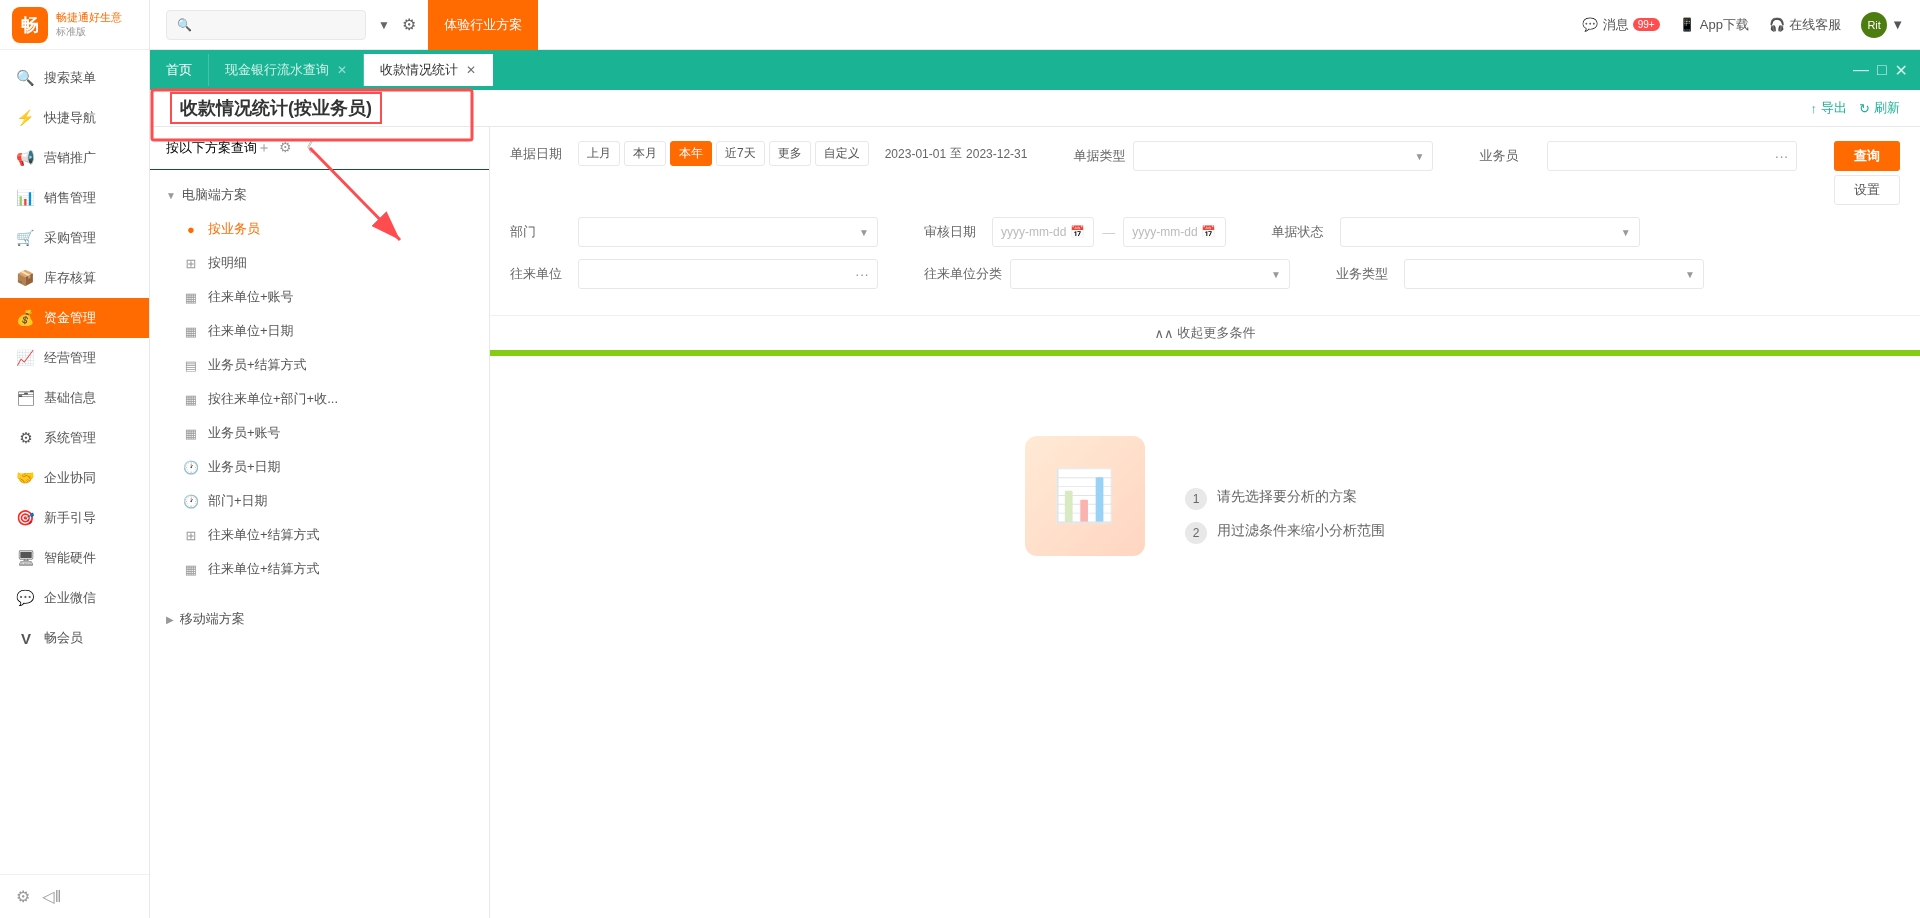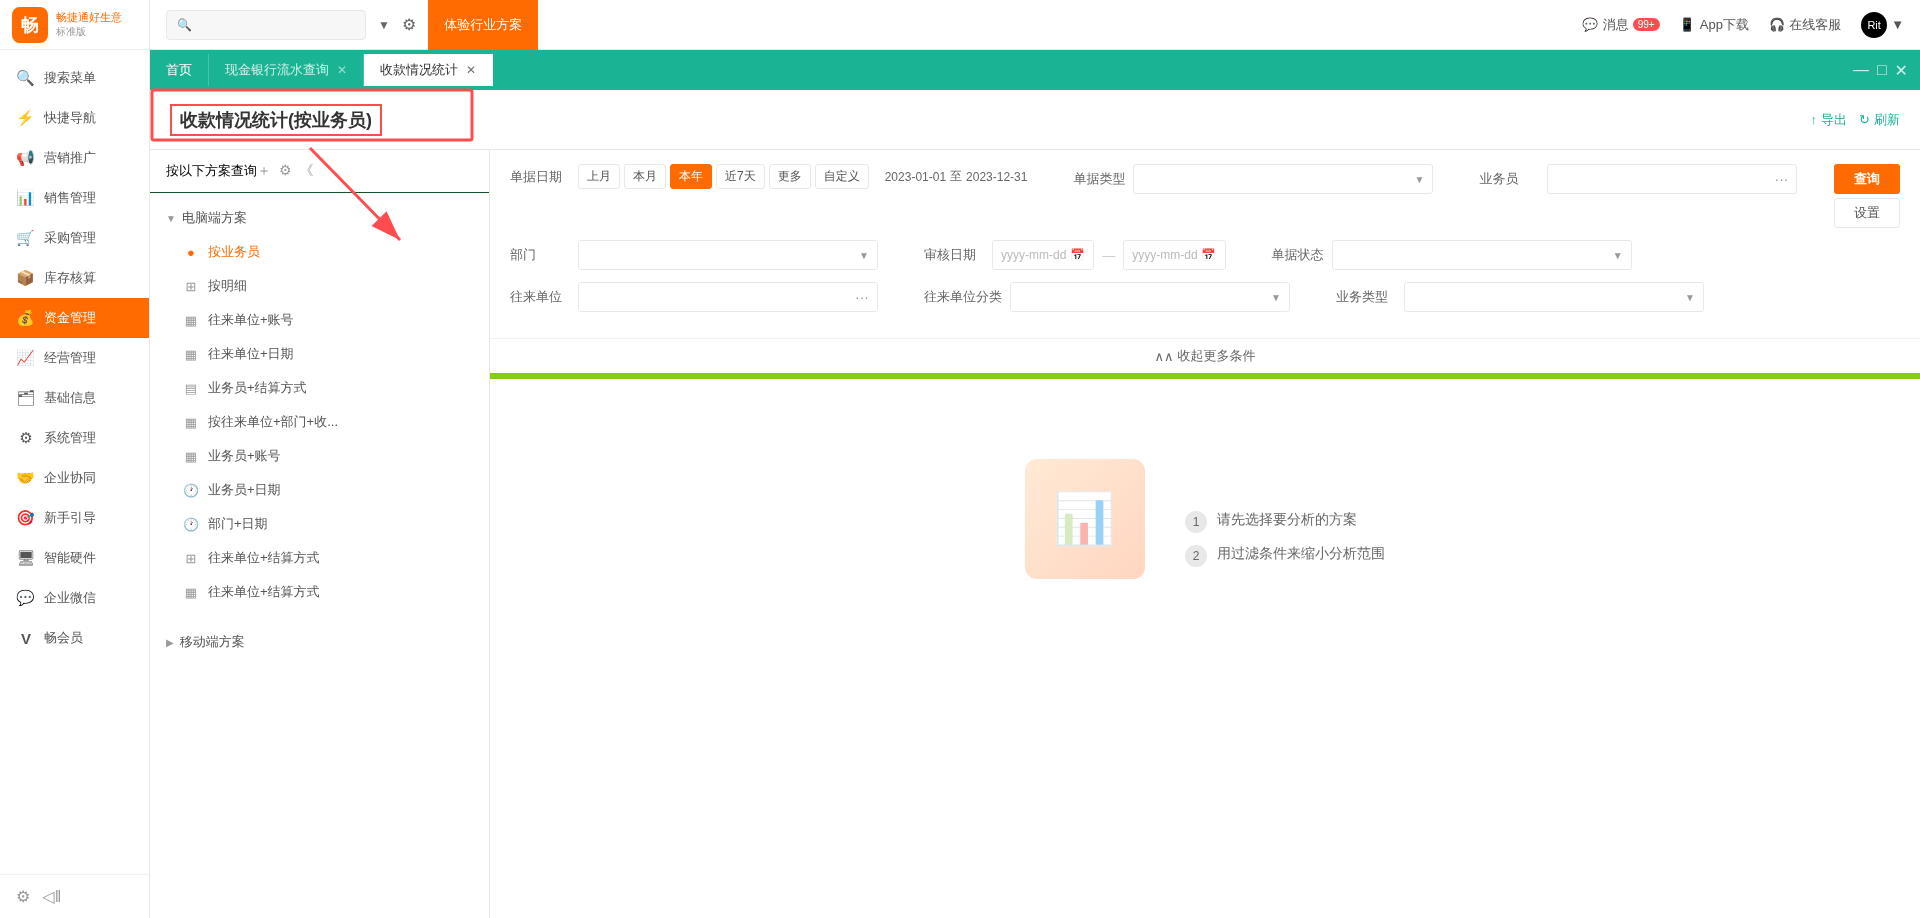--- a/index.html
+++ b/index.html
@@ -204,7 +204,7 @@
         <span>在线客服</span>
       </div>
       <div class="topbar-action">
-        <span style="background:#000000;color:white;border-radius:50%;width:26px;height:26px;display:flex;align-items:center;justify-content:center;font-size:11px;">Rit</span>
+        <span style="background:#4d7c0f;color:white;border-radius:50%;width:26px;height:26px;display:flex;align-items:center;justify-content:center;font-size:11px;">Rit</span>
         <span>▼</span>
       </div>
     </div>

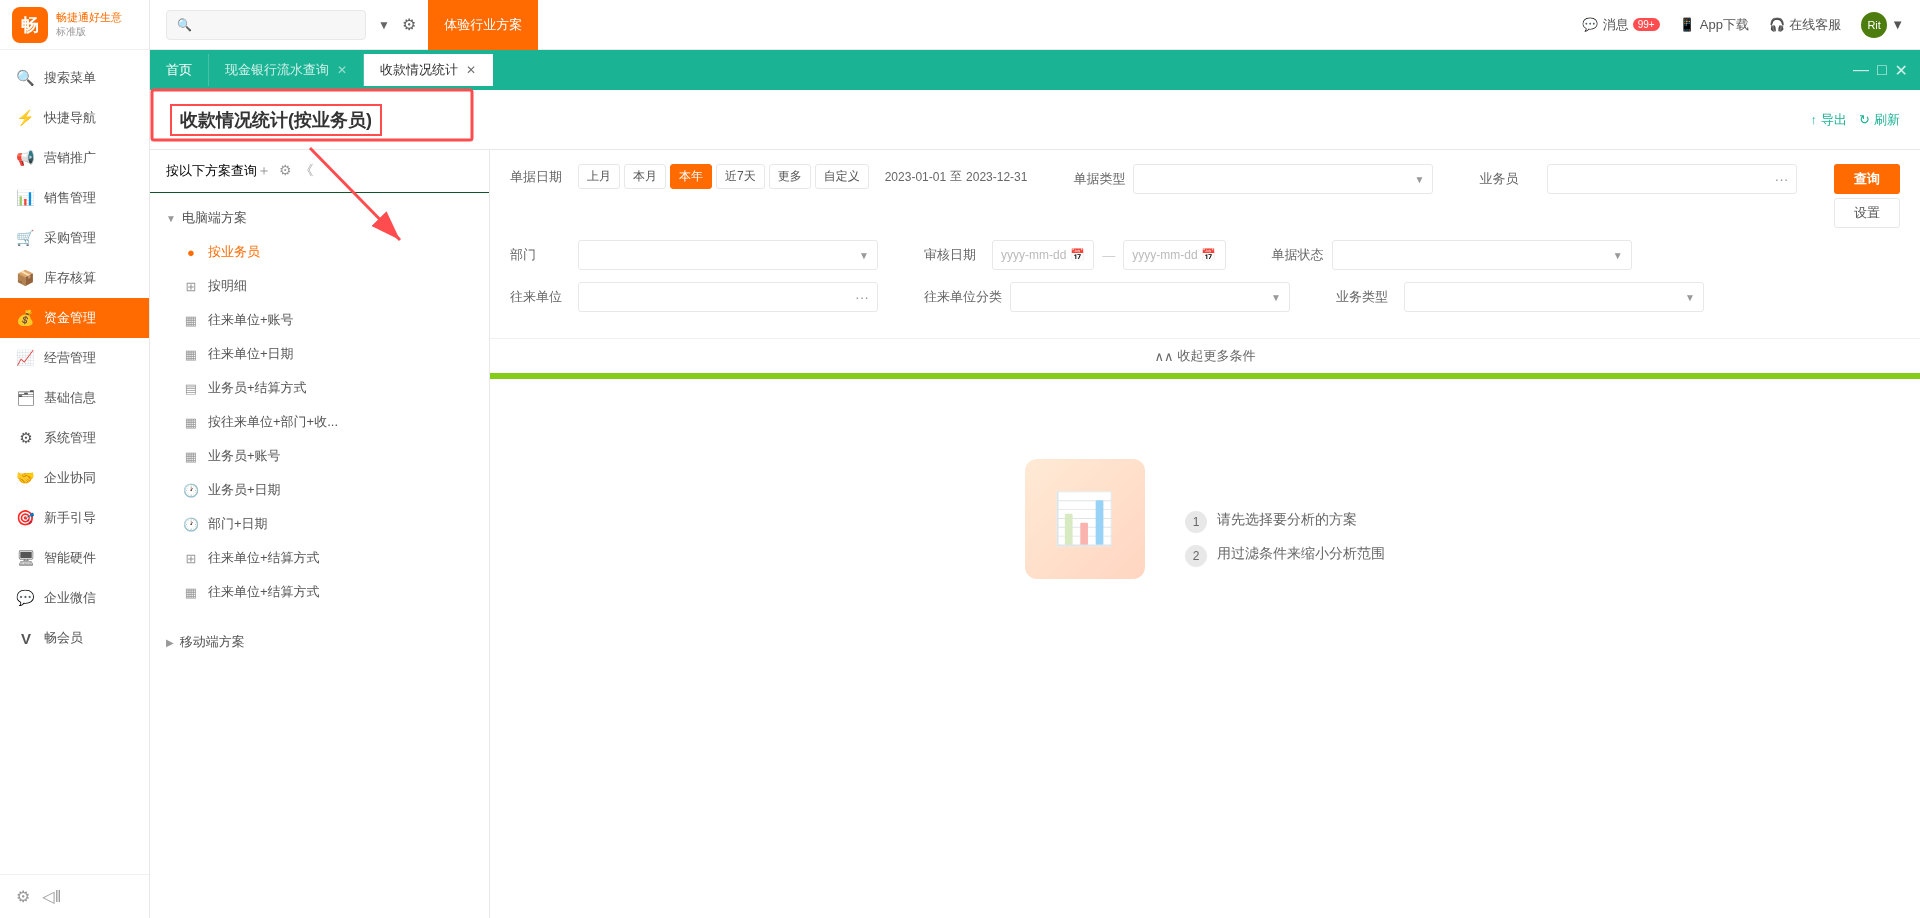--- a/index.html
+++ b/index.html
@@ -41,7 +41,7 @@
     .content { flex: 1; display: flex; flex-direction: column; overflow: hidden; }
 
     
-    .page-header { background: #fff; padding: 0 20px; height: 60px; display: flex; align-items: center; border-bottom: 1px solid #e8e8e8; }
+    .page-header { background: #fff; padding: 0 20px; height: 37px; display: flex; align-items: center; border-bottom: 1px solid #e8e8e8; }
     .page-title { font-size: 18px; font-weight: bold; color: #333; border: 2px solid #ff4d4f; padding: 2px 8px; }
     .page-actions { margin-left: auto; display: flex; gap: 12px; }
     .action-btn { display: flex; align-items: center; gap: 4px; color: #1ab394; font-size: 13px; cursor: pointer; }

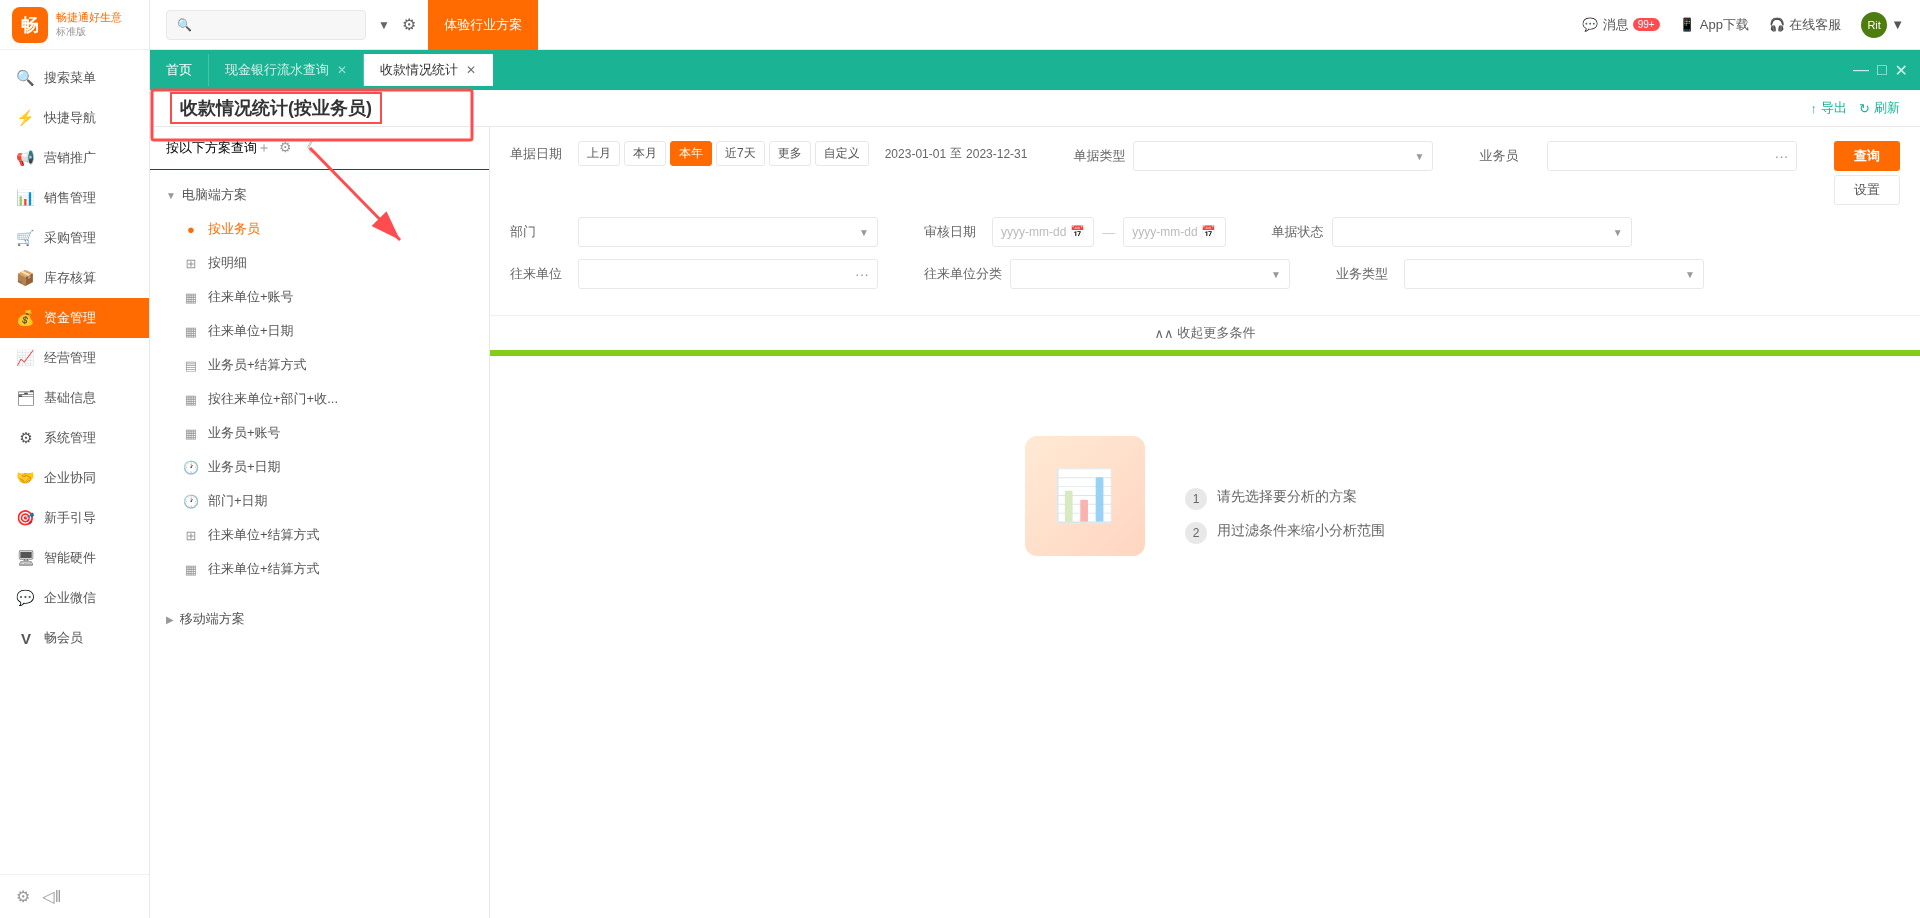--- a/index.html
+++ b/index.html
@@ -375,7 +375,7 @@
                 <span>📅</span>
               </div>
             </div>
-            <div style="display:flex;align-items:center;margin-left:30px;">
+            <div style="display:flex;align-items:center;gap:8px;margin-left:30px;">
               <span class="filter-label">单据状态</span>
               <div class="filter-select" style="min-width:300px;">
                 <span></span>

